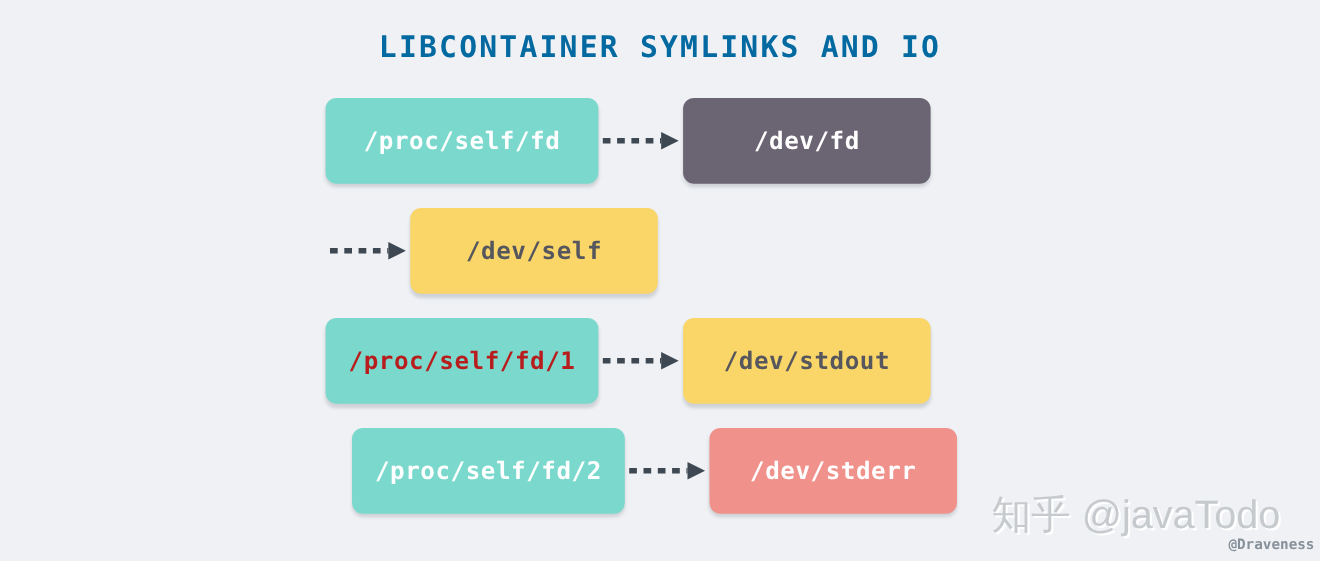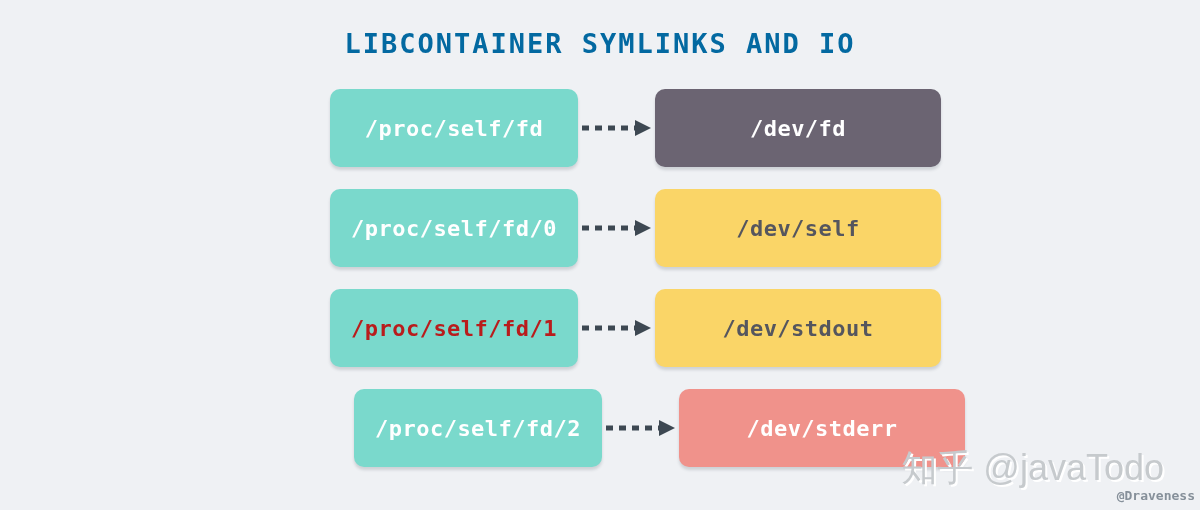--- a/index.html
+++ b/index.html
@@ -32,7 +32,7 @@
   }
   .row {
     position: absolute;
-    left: 330px;
+    left: 296px;
     height: 78px;
     display: flex;
     align-items: center;

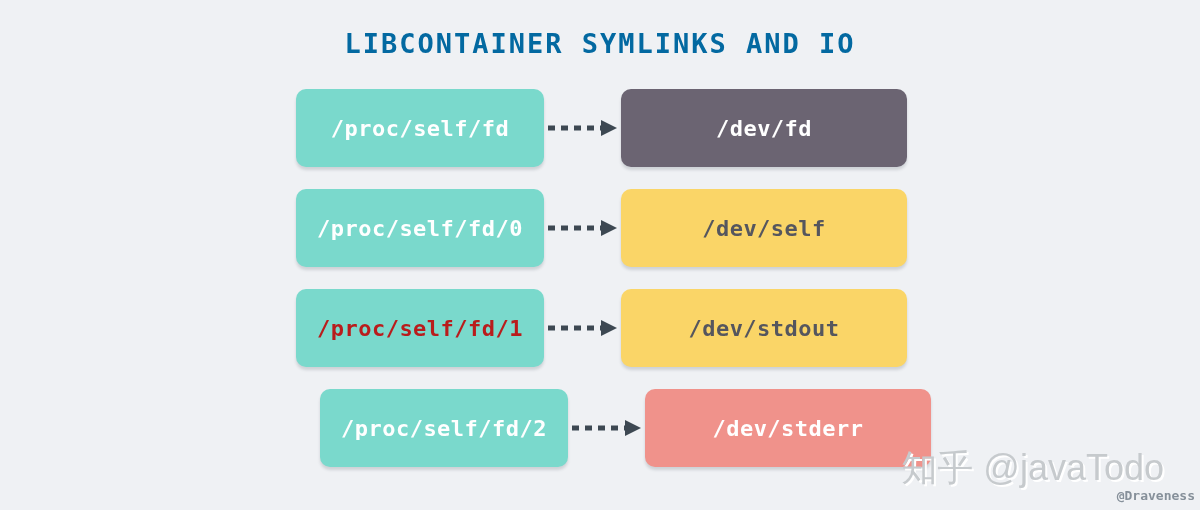--- a/index.html
+++ b/index.html
@@ -55,7 +55,7 @@
     box-sizing: border-box;
   }
   .src-box { width: 248px; }
-  .dst-box { width: 286px; }
+  .dst-box { width: 225px; }
   .arrow-cell {
     width: 77px;
     display: flex;

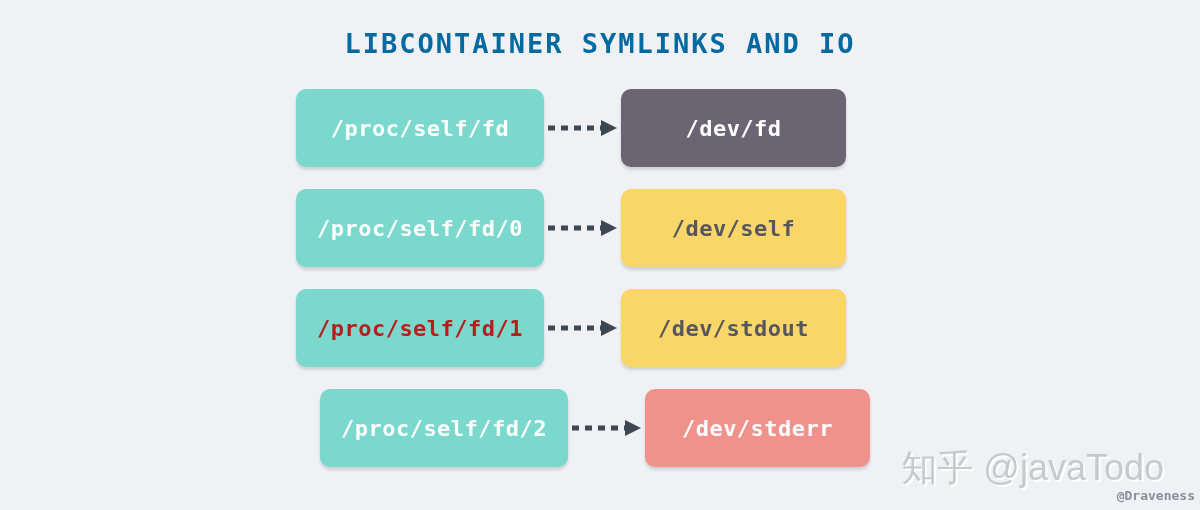--- a/index.html
+++ b/index.html
@@ -107,9 +107,6 @@
   </div>
 
   <div class="row row-2">
-    <div class="box src-box" style="background: rgb(122, 217, 204); color: rgb(255, 255, 255);">
-      <span>/proc/self/fd/0</span>
-    </div>
     <div class="arrow-cell">
       <svg width="74" height="22" viewBox="0 0 74 22">
         <line x1="2" y1="11" x2="55" y2="11" stroke-width="5" stroke-dasharray="7,6" style="stroke: rgb(61, 72, 82);"></line>

